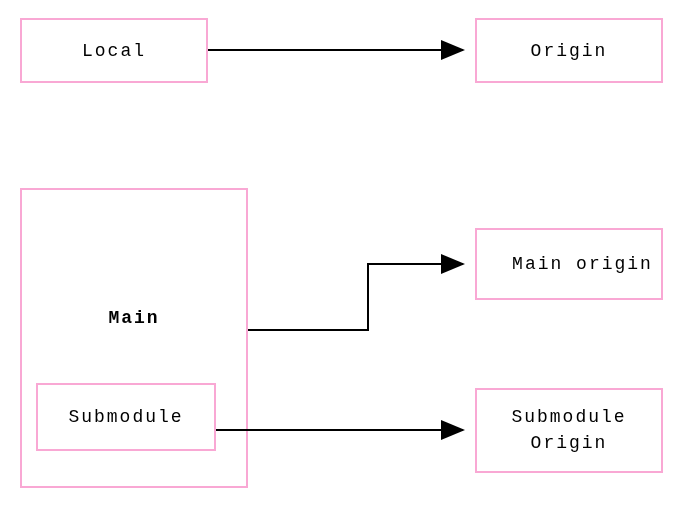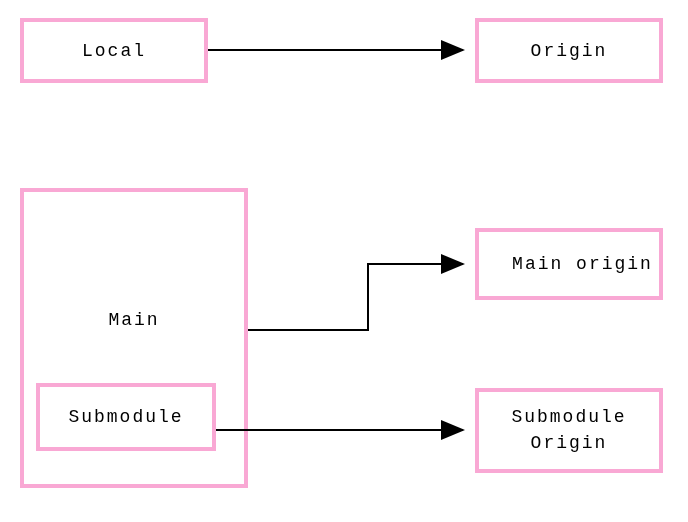--- a/index.html
+++ b/index.html
@@ -12,7 +12,7 @@
     }
     .box {
       position: absolute;
-      border: 4px solid #f9a8d4;
+      border: 2px solid #f9a8d4;
       background: #fff;
       display: flex;
       align-items: center;

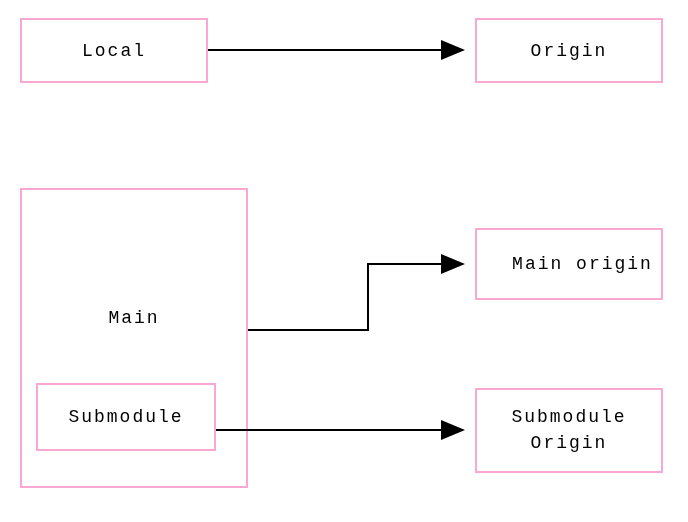--- a/index.html
+++ b/index.html
@@ -24,7 +24,7 @@
     .box-local { left: 20px; top: 18px; width: 188px; height: 65px; }
     .box-origin { left: 475px; top: 18px; width: 188px; height: 65px; }
     .box-main { left: 20px; top: 188px; width: 228px; height: 300px; }
-    .box-main .label { position: absolute; top: 118px; width: 100%; text-align: center; }
+    .box-main .label { position: absolute; top: 118px; width: 100%; text-align: center; font-weight: bold; }
     .box-submodule { left: 36px; top: 383px; width: 180px; height: 68px; z-index: 2; }
     .box-main-origin { left: 475px; top: 228px; width: 188px; height: 72px; padding-left: 27px; }
     .box-submodule-origin { left: 475px; top: 388px; width: 188px; height: 85px; line-height: 1.4; }

